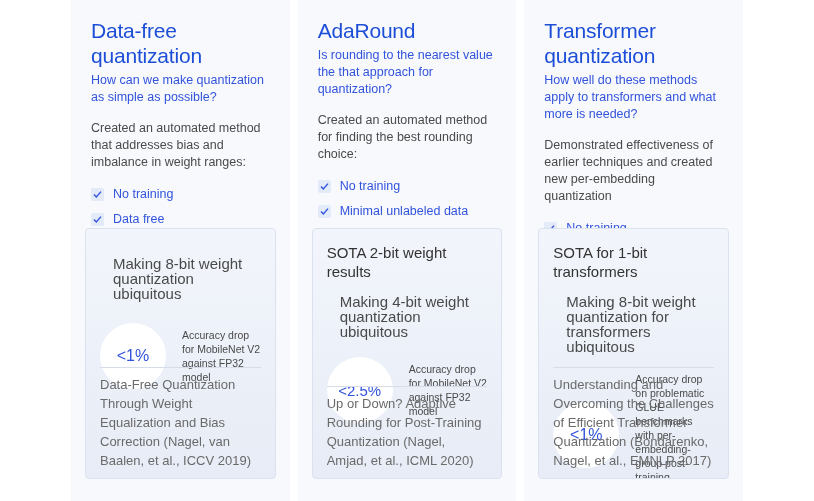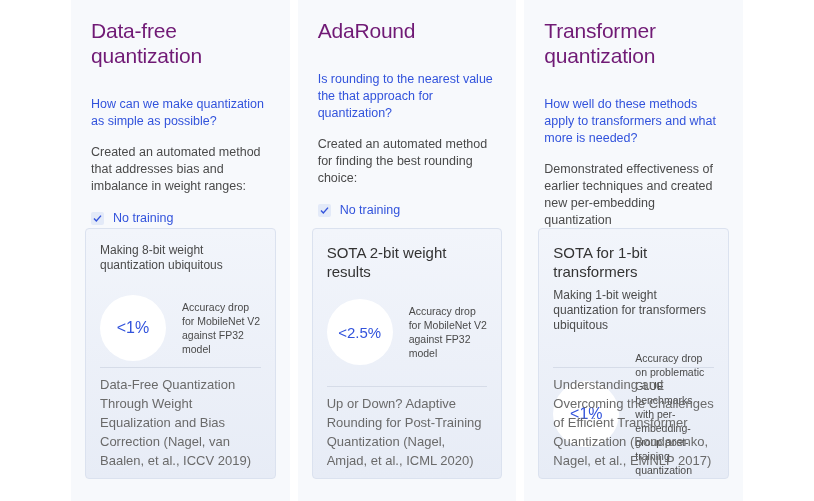--- a/index.html
+++ b/index.html
@@ -47,9 +47,9 @@
   .col-title {
     font-size: 21px;
     line-height: 25px;
-    color: #701a75;
+    color: #1d4ed8;
     font-weight: normal;
-    margin: 0 0 28px 0;
+    margin: 0 0 4px 0;
     letter-spacing: -0.2px;
   }
   .col-question {

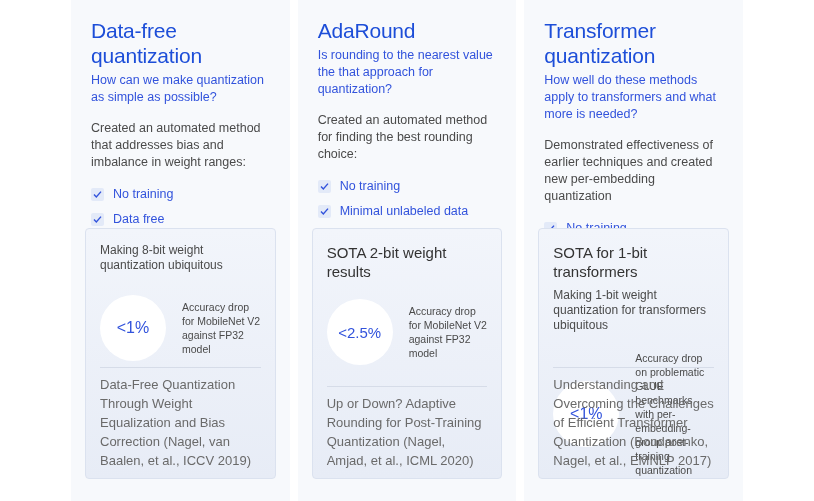--- a/index.html
+++ b/index.html
@@ -116,10 +116,10 @@
     font-weight: normal;
   }
   .card-sub {
-    font-size: 12px;
+    font-size: 15px;
     line-height: 15px;
     color: #4a4a4a;
-    margin: 0;
+    margin: 13px;
   }
   .stat-row {
     display: flex;

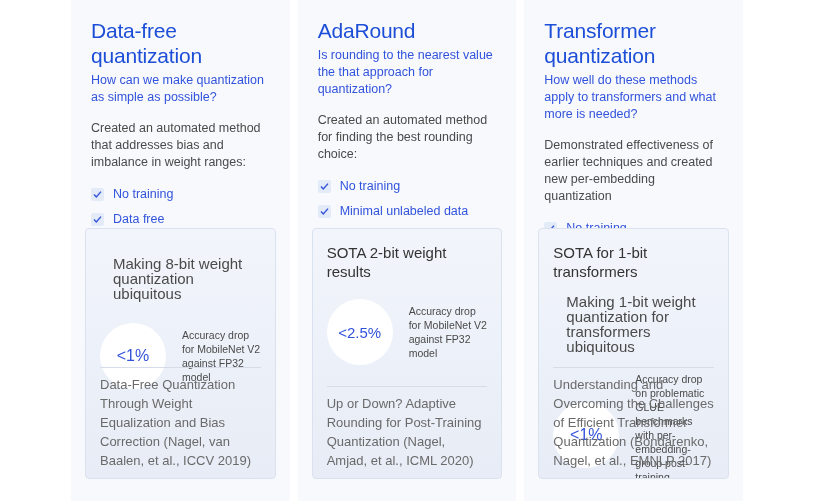--- a/index.html
+++ b/index.html
@@ -227,6 +227,7 @@
 
       <div class="card">
         <h3 class="card-title">SOTA 2-bit weight results</h3>
+        <p class="card-sub">Making 4-bit weight quantization ubiquitous</p>
         <div class="stat-row">
           <div class="stat-circle small-text">&lt;2.5%</div>
           <div class="stat-text">Accuracy drop for MobileNet V2 against FP32 model</div>

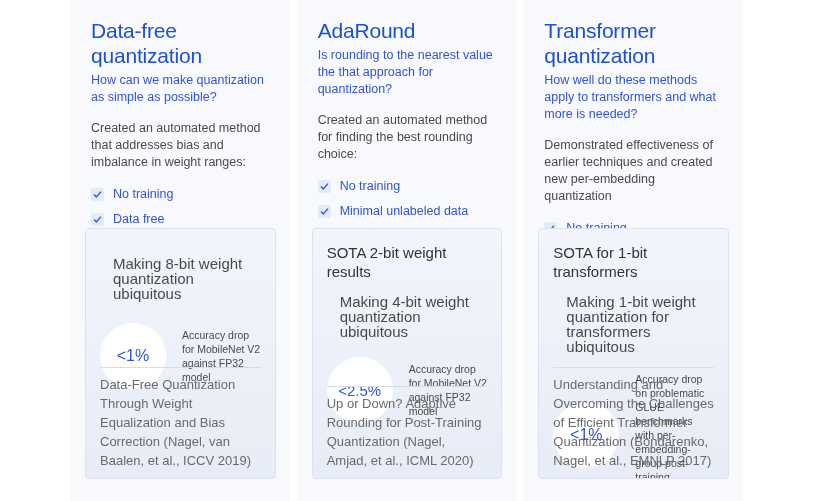--- a/index.html
+++ b/index.html
@@ -261,7 +261,7 @@
 
       <div class="card">
         <h3 class="card-title">SOTA for 1-bit transformers</h3>
-        <p class="card-sub">Making 1-bit weight quantization for transformers ubiquitous</p>
+        <p class="card-sub">Making 8-bit weight quantization for transformers ubiquitous</p>
         <div class="stat-row">
           <div class="stat-circle">&lt;1%</div>
           <div class="stat-text">Accuracy drop on problematic GLUE benchmarks with per-embedding-group post-training quantization</div>

